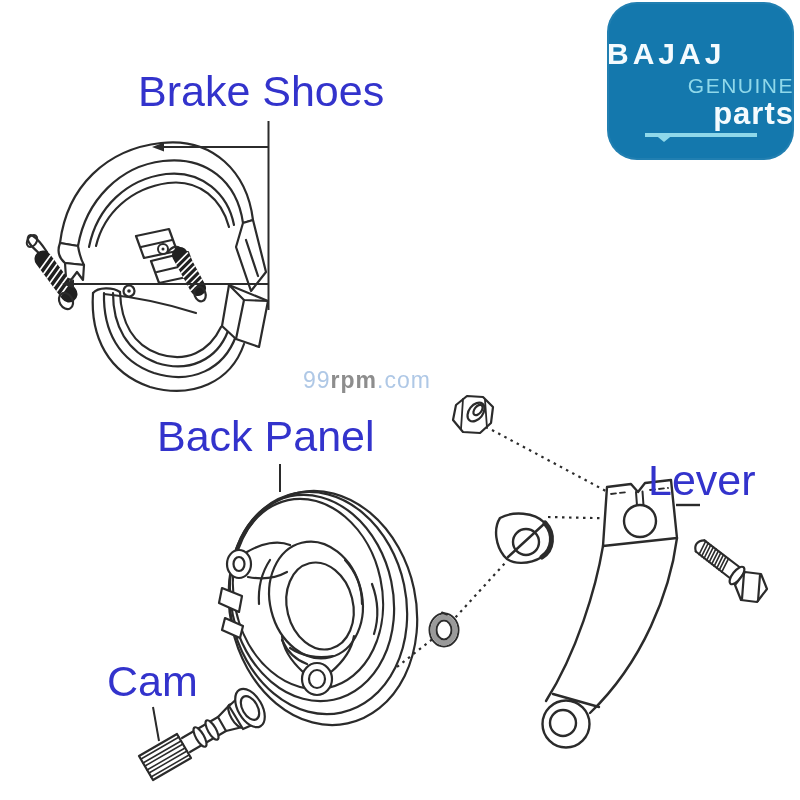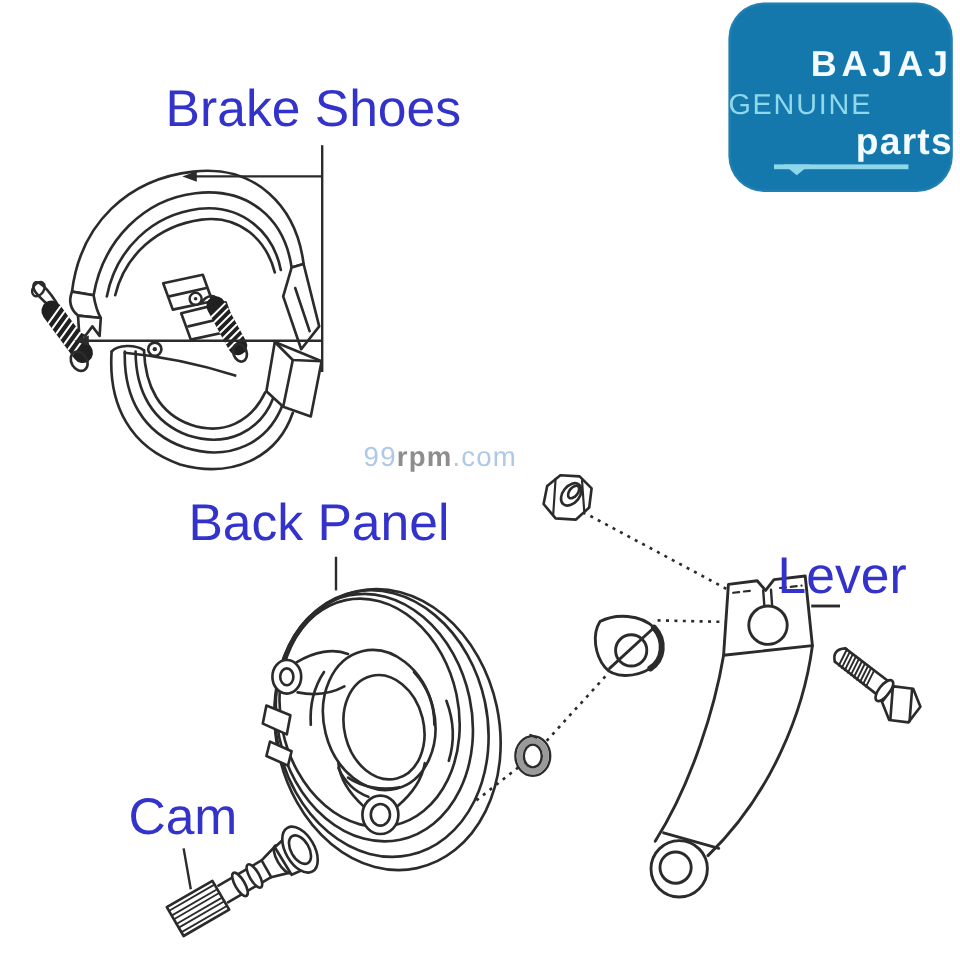--- a/index.html
+++ b/index.html
@@ -29,7 +29,7 @@
     box-shadow:inset 0 0 0 2px rgba(255,255,255,0.06);
   }
   .badge .brand{
-    margin-top:35px;text-align:right;
+    margin-top:35px;text-align:left;
     color:var(--badge-text,#f4fbfe);
     font-size:30px;font-weight:bold;letter-spacing:4px;
   }

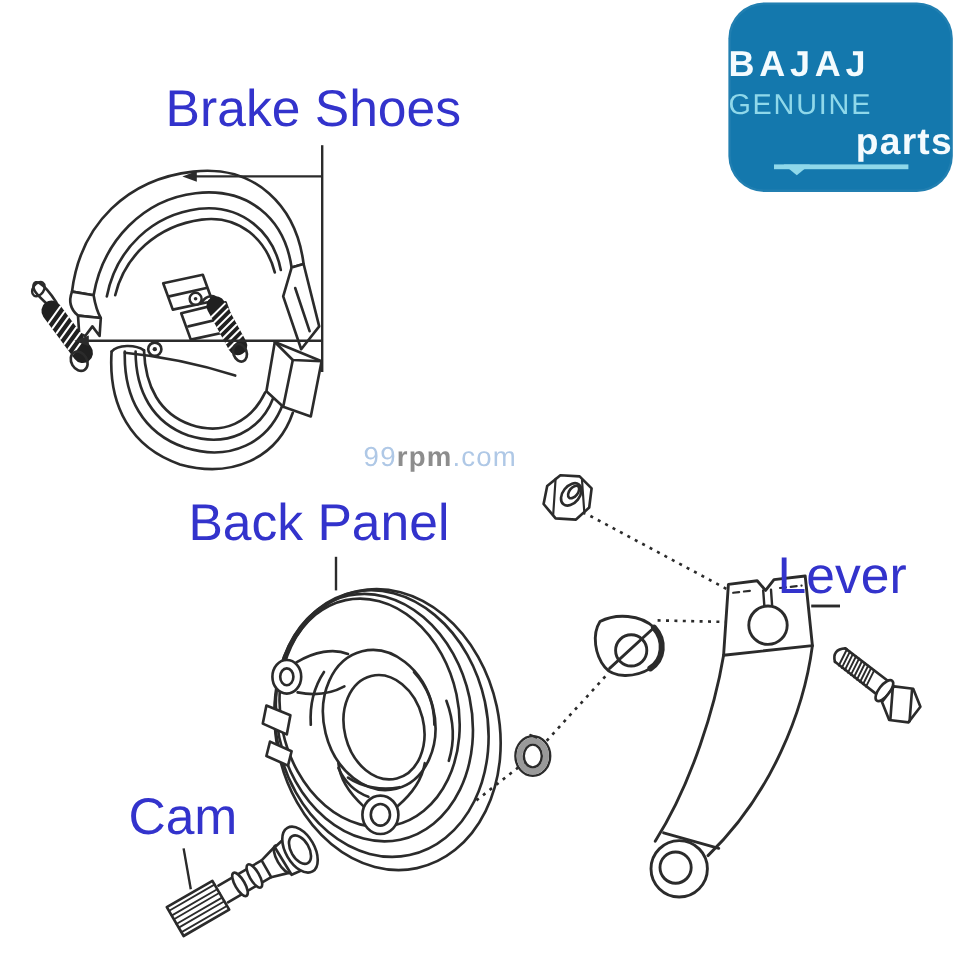--- a/index.html
+++ b/index.html
@@ -34,9 +34,9 @@
     font-size:30px;font-weight:bold;letter-spacing:4px;
   }
   .badge .genuine{
-    margin-top:3px;text-align:left;
+    margin-top:3px;text-align:right;
     color:var(--badge-accent,#8fd8ea);
-    font-size:24px;font-weight:400;letter-spacing:1.5px;
+    font-size:21px;font-weight:400;letter-spacing:1.5px;
   }
   .badge .parts{
     margin-top:-2px;text-align:right;

